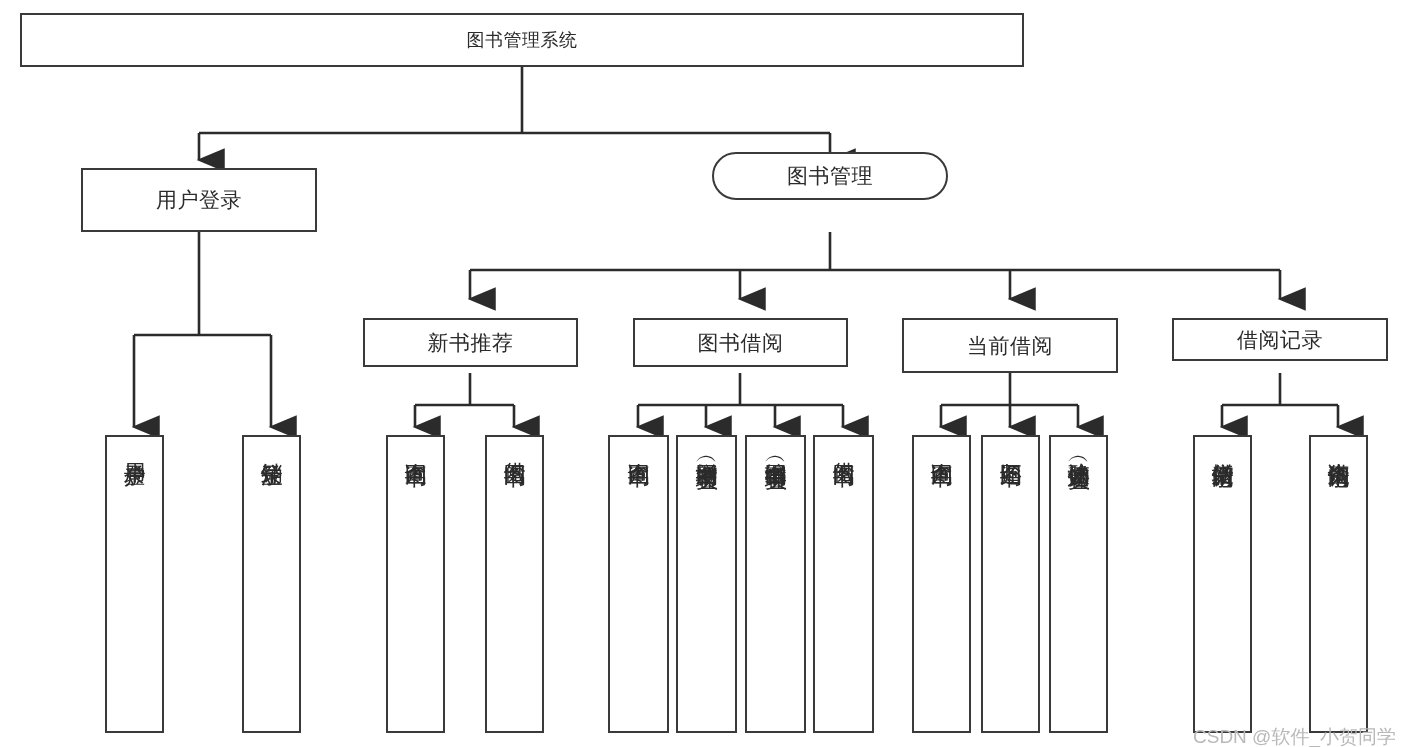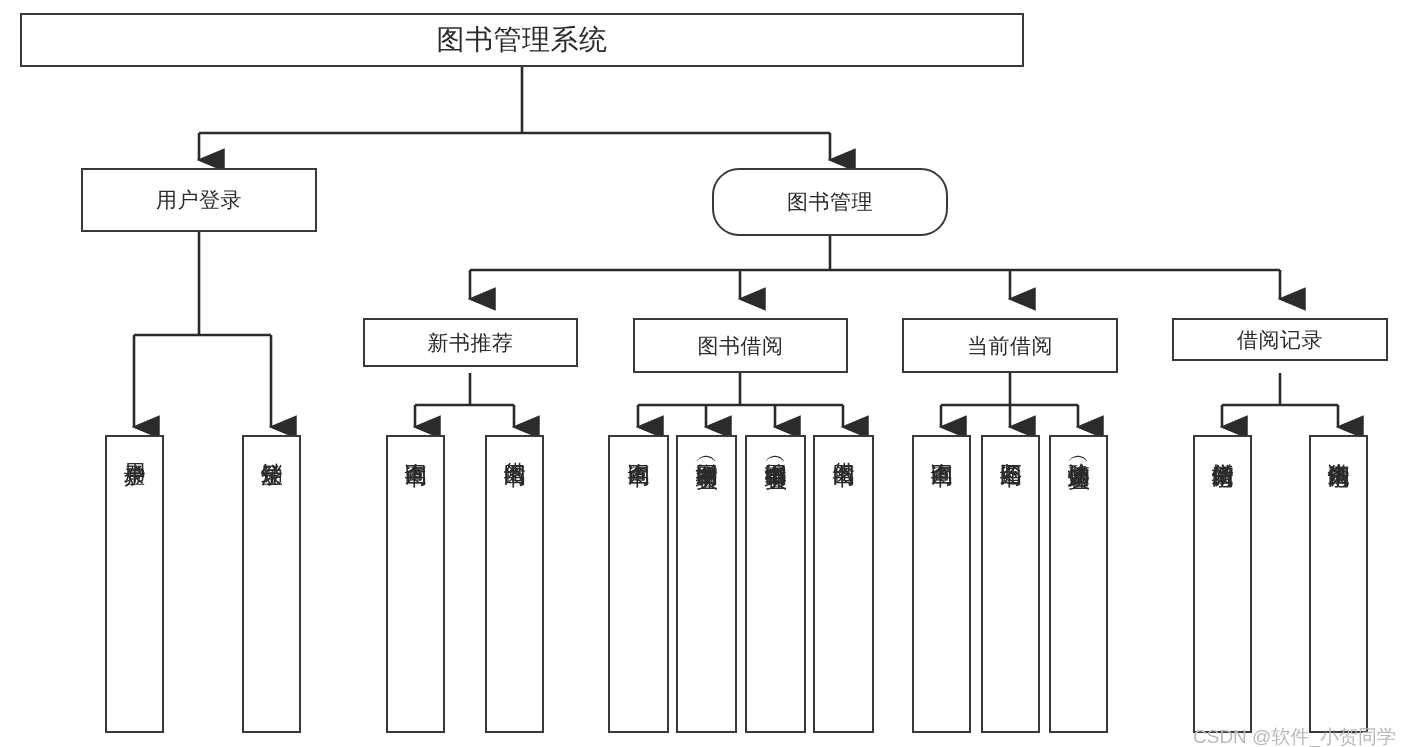--- a/index.html
+++ b/index.html
@@ -49,7 +49,7 @@
     font-size: 21px;
   }
   .node.root .node-label {
-    font-size: 28px;
+    font-size: 18px;
   }
   
   .node.vert {

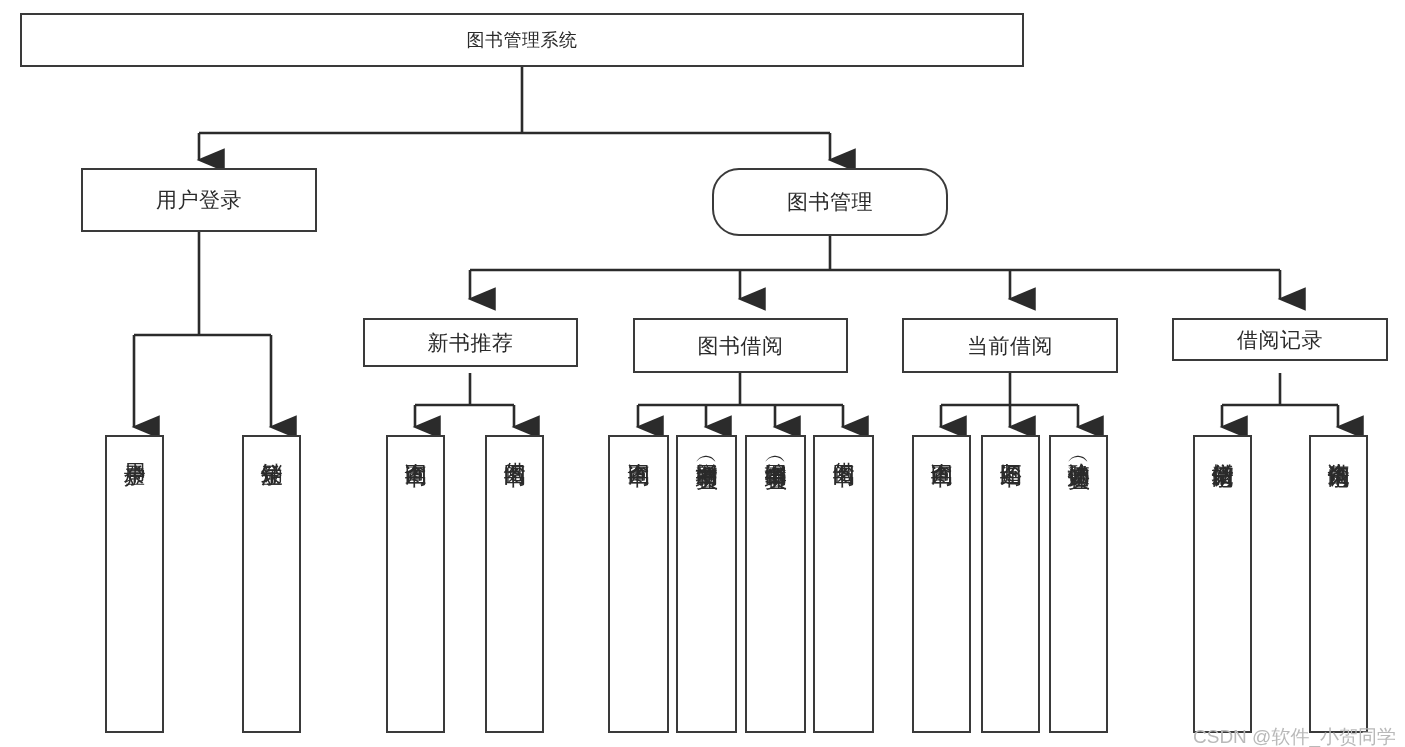--- a/index.html
+++ b/index.html
@@ -135,7 +135,7 @@
   <div class="node horiz" style="left:81px; top:168px; width:236px; height:64px;">
     <span class="node-label">用户登录</span>
   </div>
-  <div class="node horiz" style="left:712px; top:168px; width:236px; height:68px;border-radius:27px;">
+  <div class="node horiz" style="left:712px; top:152px; width:236px; height:48px;border-radius:27px;">
     <span class="node-label">图书管理</span>
   </div>
 

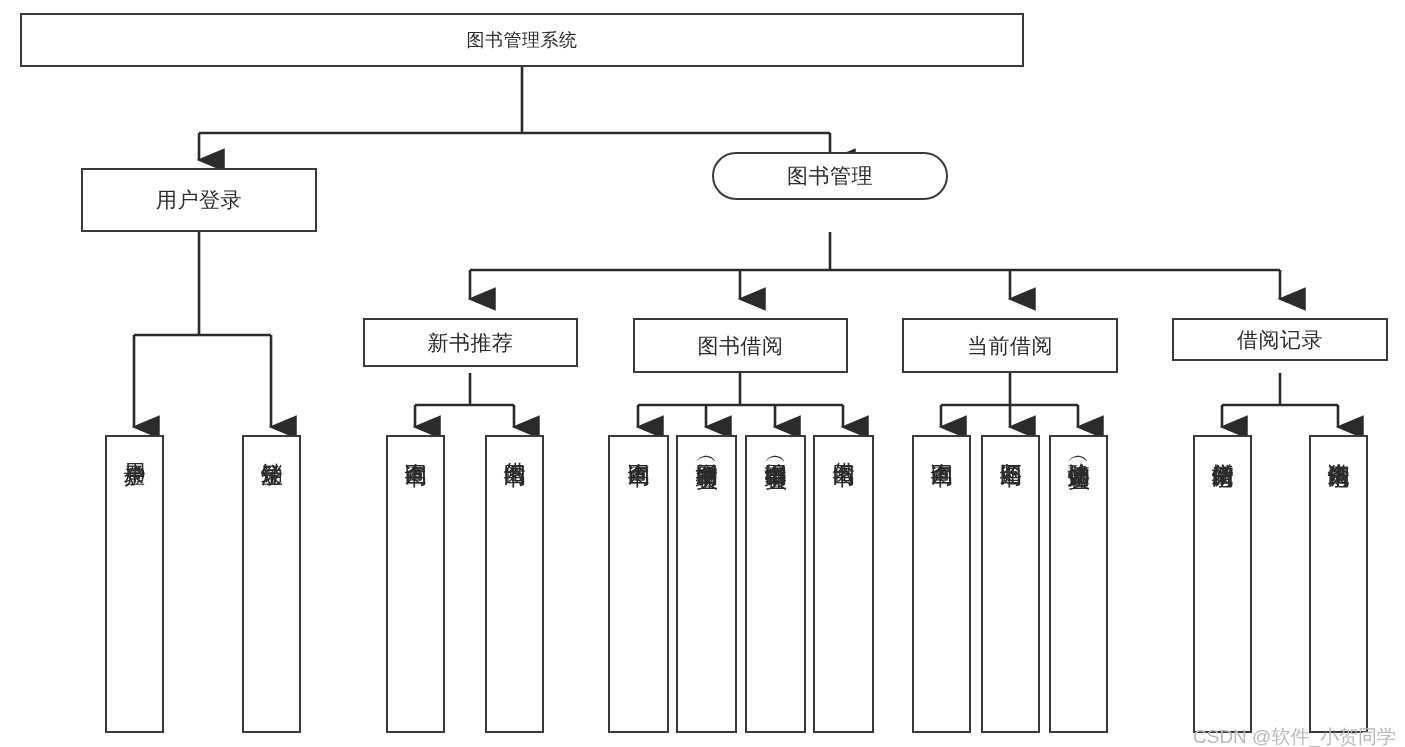--- a/index.html
+++ b/index.html
@@ -142,7 +142,7 @@
   <div class="node horiz" style="left:363px; top:318px; width:215px; height:49px;">
     <span class="node-label">新书推荐</span>
   </div>
-  <div class="node horiz" style="left:633px; top:318px; width:215px; height:55px;">
+  <div class="node horiz" style="left:633px; top:318px; width:215px; height:49px;">
     <span class="node-label">图书借阅</span>
   </div>
   <div class="node horiz" style="left:902px; top:318px; width:216px; height:55px;align-items:center;">

